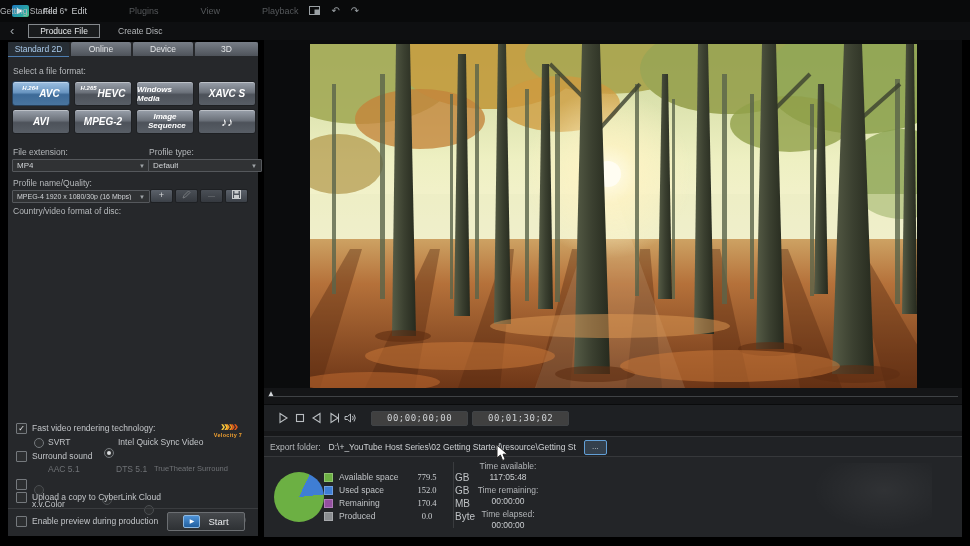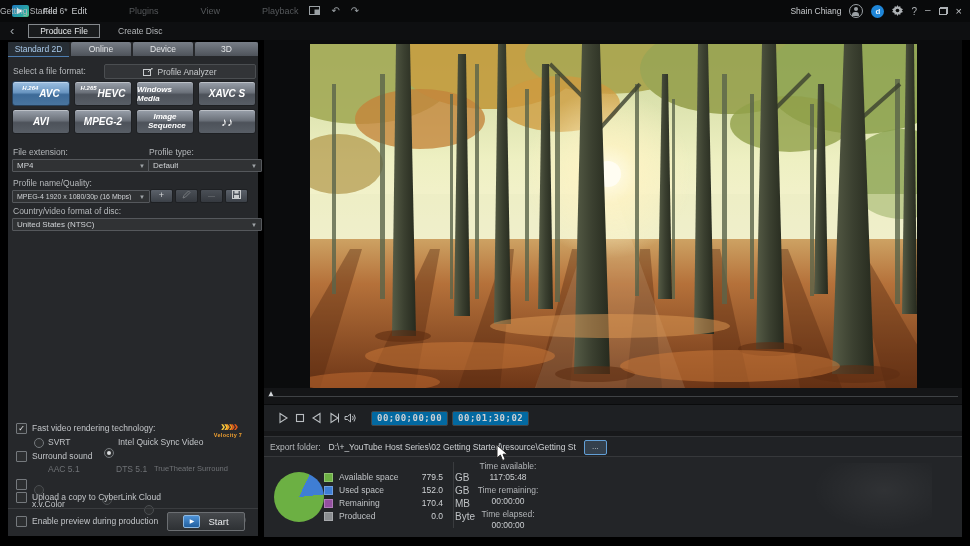--- a/index.html
+++ b/index.html
@@ -131,24 +131,6 @@
     <span class="tb-ico">↶</span>
     <span class="tb-ico">↷</span>
     <div class="wintitle">Getting Started 6*</div>
-    <div class="tr-cluster">
-      <span class="username">Shain Chiang</span>
-      <span class="circ-ico">
-          <span class="head"></span>
-          <span class="body"></span>
-        </span>
-      <span class="dz-ico">d</span>
-      <span>
-        <svg width="11" height="11" viewBox="0 0 12 12">
-            <path fill="#aeb2b5" d="M6 0l1 2 2-.6.4 2L12 4.5 10.6 6 12 7.5 9.4 8.6 9 10.6 7 10 6 12 5 10l-2 .6-.4-2L0 7.5 1.4 6 0 4.5 2.6 3.4 3 1.4 5 2z"></path>
-            <circle cx="6" cy="6" r="2" fill="#090a0b"></circle>
-          </svg>
-      </span>
-      <span class="help">?</span>
-      <span class="minz">–</span>
-      <span class="restore"></span>
-      <span class="closex">×</span>
-    </div>
   </div>
 
   <div class="abs navrow">

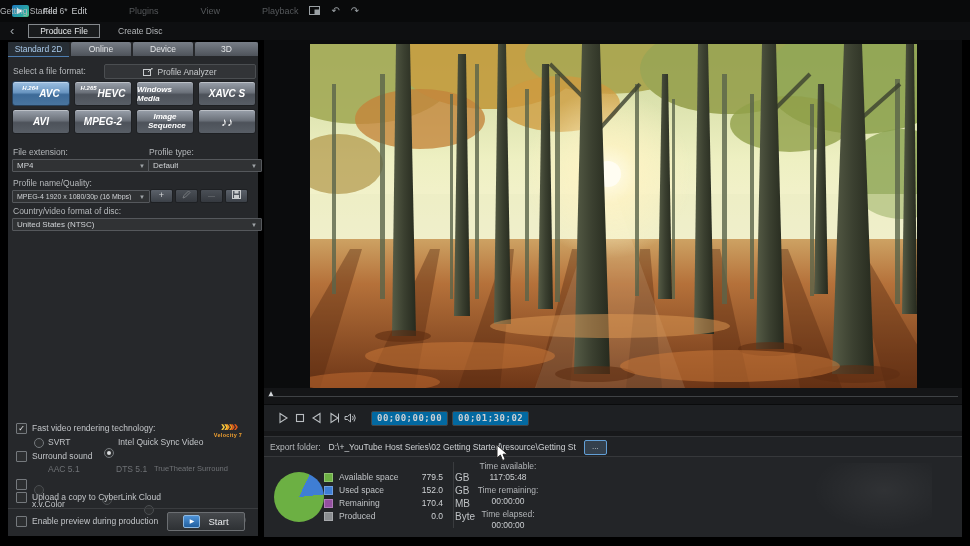--- a/index.html
+++ b/index.html
@@ -147,14 +147,6 @@
     <div class="abs ptab" style="left:187px;top:0;width:63px;">3D</div>
 
     <div class="abs lbl" style="left:5px;top:24px;">Select a file format:</div>
-    <div class="abs pa-btn" style="left:96px;top:22px;width:150px;">
-      <svg width="10" height="8" viewBox="0 0 10 8">
-          <rect x="0.5" y="1.5" width="7" height="6" fill="none" stroke="#c9ccce"></rect>
-          <path d="M5 4 L9 0.5" stroke="#c9ccce" fill="none"></path>
-          <circle cx="9" cy="0.8" r="0.8" fill="#c9ccce"></circle>
-        </svg>
-      <span>Profile Analyzer</span>
-    </div>
 
     <div class="abs fmt sel" style="left:4px;top:39px;width:56px;height:23px;">
         <span class="sup">H.264</span>

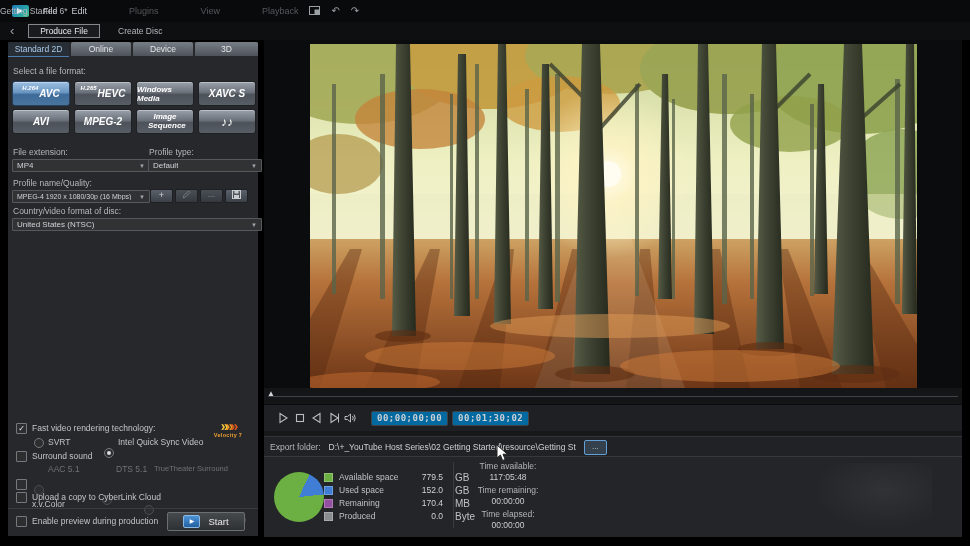--- a/index.html
+++ b/index.html
@@ -207,10 +207,6 @@
     </div>
 
     <div class="abs lbl" style="left:5px;top:164px;">Country/video format of disc:</div>
-    <div class="abs dd" style="left:4px;top:176px;width:240px;">
-      <span class="val">United States (NTSC)</span>
-      <span class="arr">▼</span>
-    </div>
 
 
     <div class="abs cb" style="left:8px;top:381px;">✓</div>

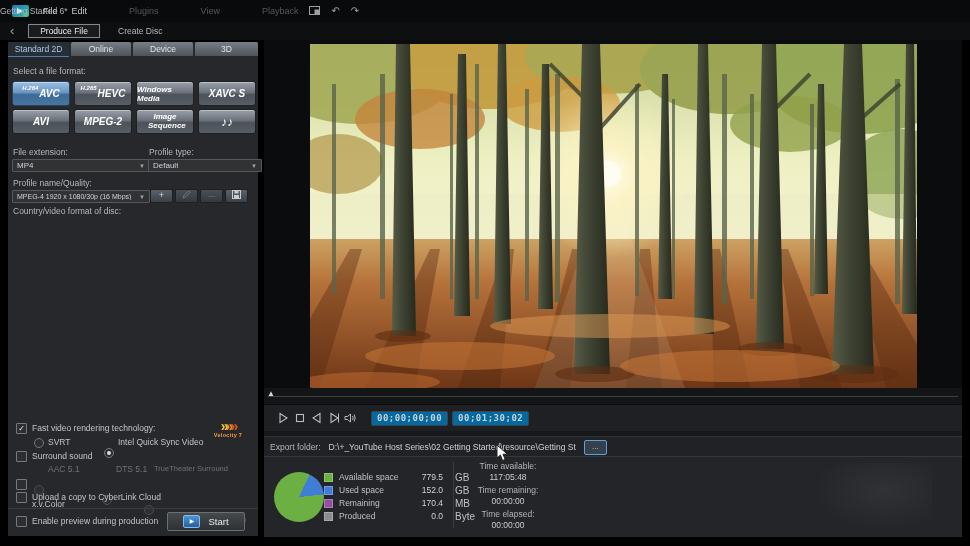--- a/index.html
+++ b/index.html
@@ -88,8 +88,8 @@
   .controls{left:0;top:364px;width:698px;height:26px;background:#1e2023;border-top:1px solid #0a0b0c;
         display:flex;align-items:center;}
   .pcbtn{width:17px;height:14px;display:flex;align-items:center;justify-content:center;}
-  .tc{background:#0369a1;border:1px solid #404346;border-radius:2px;height:13px;line-height:13px;
-        font-family:"DejaVu Sans Mono",monospace;font-size:9px;color:#ced1d4;padding:0 5px;letter-spacing:.5px;font-weight:bold;}
+  .tc{background:#404040;border:1px solid #404346;border-radius:2px;height:13px;line-height:13px;
+        font-family:"DejaVu Sans Mono",monospace;font-size:9px;color:#ced1d4;padding:0 15px;letter-spacing:.5px;}
   .exprow{left:0;top:396px;width:698px;height:20px;border-top:1px solid #323437;background:#202225;
         display:flex;align-items:center;}
   .path{font-size:8.5px;color:#ced1d4;white-space:nowrap;}

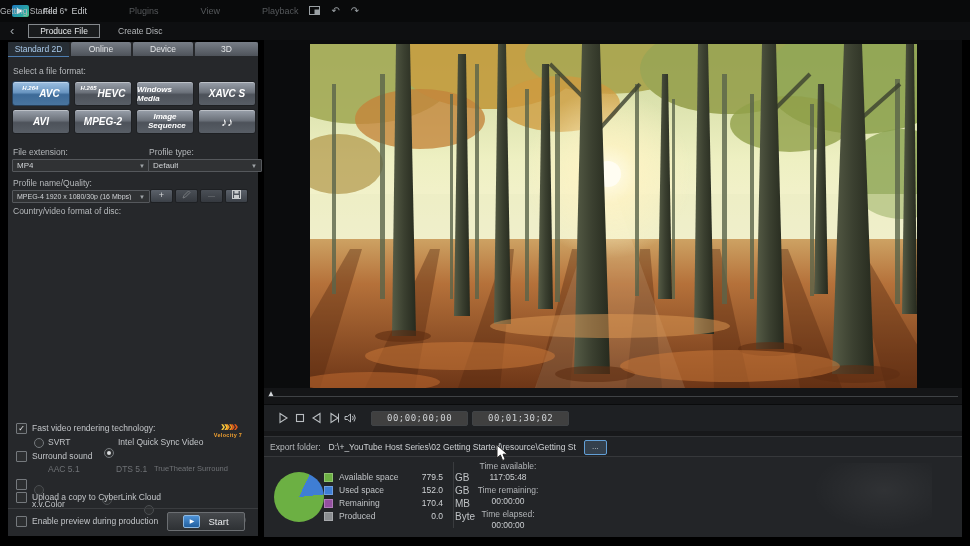--- a/index.html
+++ b/index.html
@@ -100,7 +100,7 @@
   .lgrow{position:absolute;left:60px;height:10px;display:flex;align-items:center;}
   .sw{width:7px;height:7px;margin-right:6px;border:1px solid rgba(255,255,255,.25);}
   .lg-label{font-size:8.5px;color:#bfc2c5;width:72px;}
-  .lg-val{font-size:8.5px;color:#cfd2d5;width:32px;text-align:right;}
+  .lg-val{font-size:8.5px;color:#cfd2d5;width:32px;text-align:center;font-family:Liberation Serif, serif;}
   .lg-unit{font-size:10px;color:#bfc2c5;margin-left:12px;width:24px;}
   .vline{position:absolute;left:189px;top:5px;width:1px;height:66px;background:#3a3c3f;}
   .times{position:absolute;left:192px;top:0;width:104px;text-align:center;}

